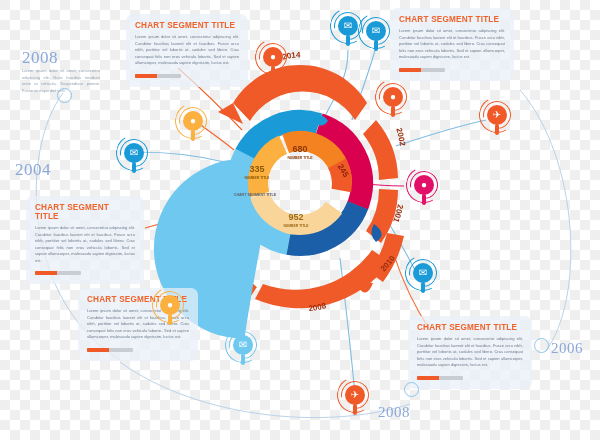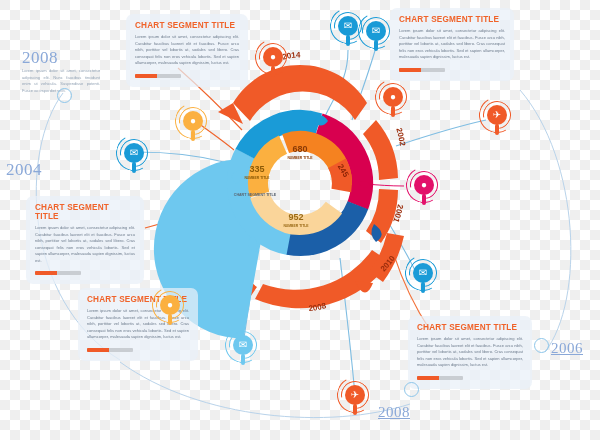--- a/index.html
+++ b/index.html
@@ -219,7 +219,7 @@
   <div class="yearlab" style="left:22px;top:48px;">2008</div>
   <div class="yeartext" style="left:22px;top:68px;">Lorem ipsum dolor sit amet, consectetur adipiscing elit. Nunc faucibus tincidunt enim ut vehicula. Suspendisse potenti. Fusce ac imperdiet velit.</div>
 
-  <div class="yearlab" style="left:6px;top:160px;text-align:right;">2004</div>
+  <div class="yearlab" style="left:15px;top:160px;text-align:right;">2004</div>
 
   <div class="yearlab small" style="left:551px;top:340px;">2006</div>
 

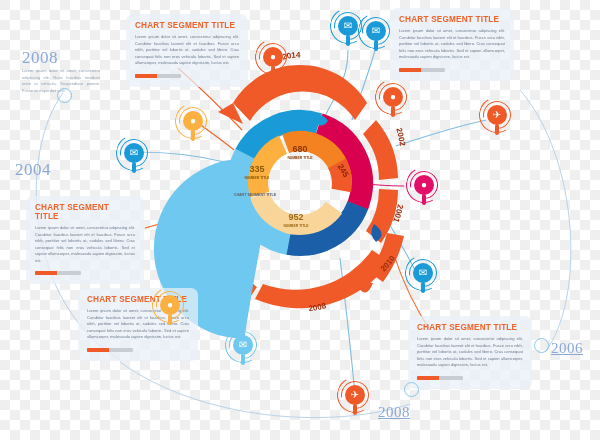--- a/index.html
+++ b/index.html
@@ -22,7 +22,7 @@
 
   
   .yearlab{position:absolute;color:#8aa8d8;font-size:17px;letter-spacing:.5px;font-family:"Liberation Serif", serif;}
-  .yearlab.small{font-size:15px;text-decoration:underline;}
+  .yearlab.small{font-size:15px;}
   .yeartext{position:absolute;font-size:4.05px;line-height:1.62;color:#93a3b5;width:78px;text-align:justify;}
 
   

